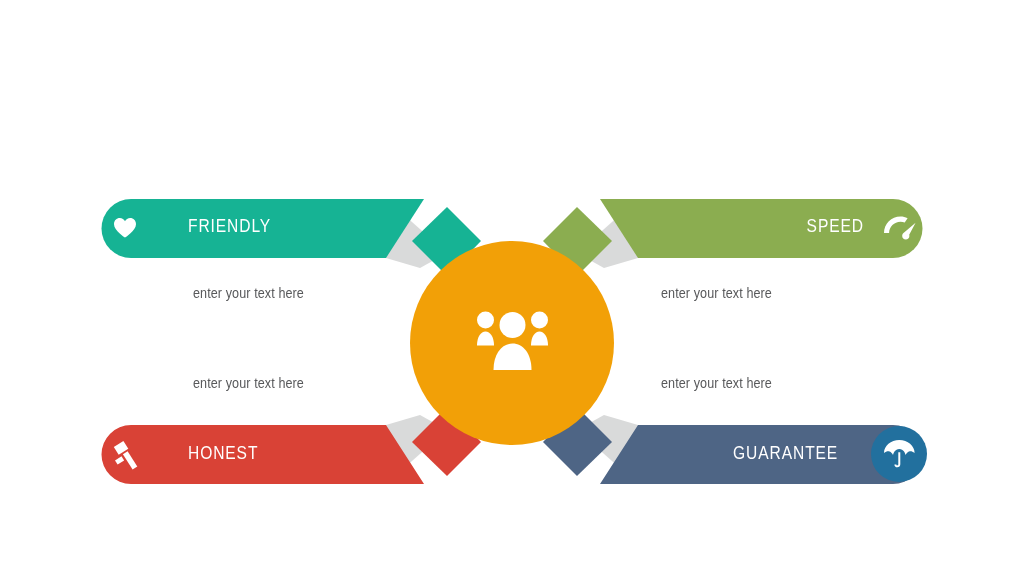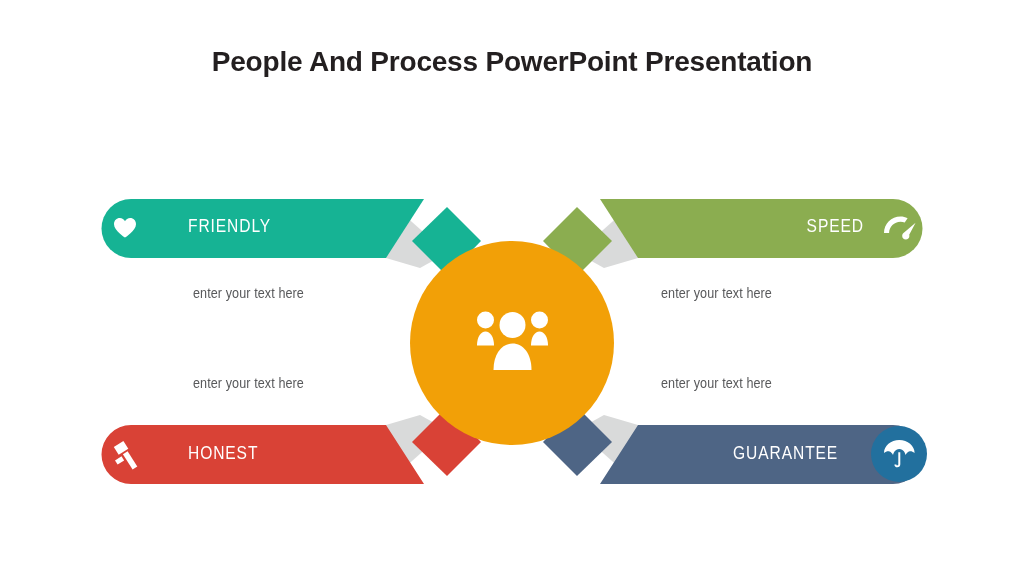--- a/index.html
+++ b/index.html
@@ -87,7 +87,6 @@
 
 <div id="slide">
 
-  <div id="slide-title">People And Process PowerPoint Presentation</div>
 
   <div id="diagram">
 

